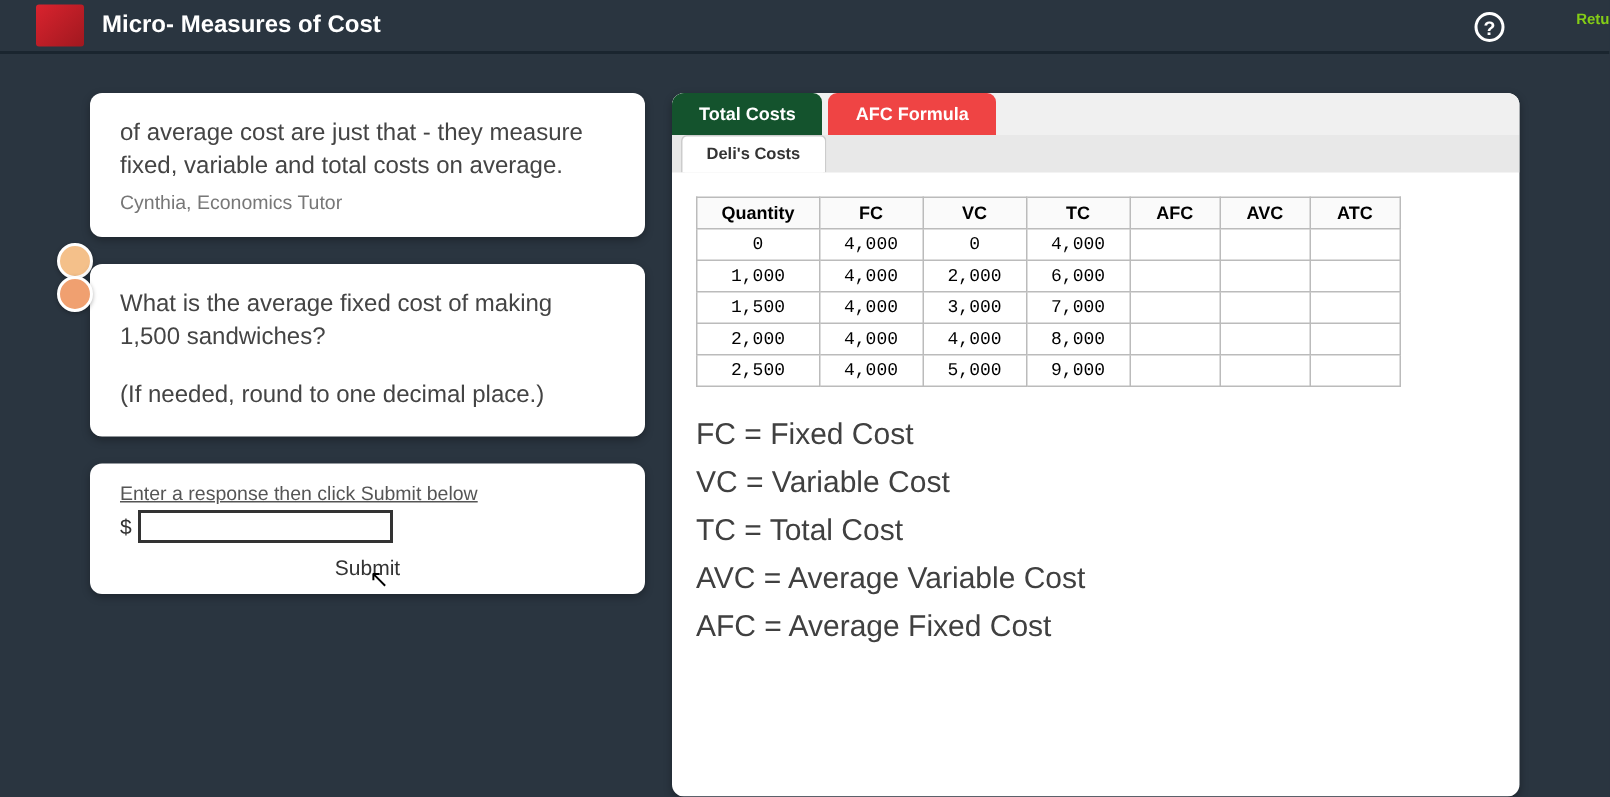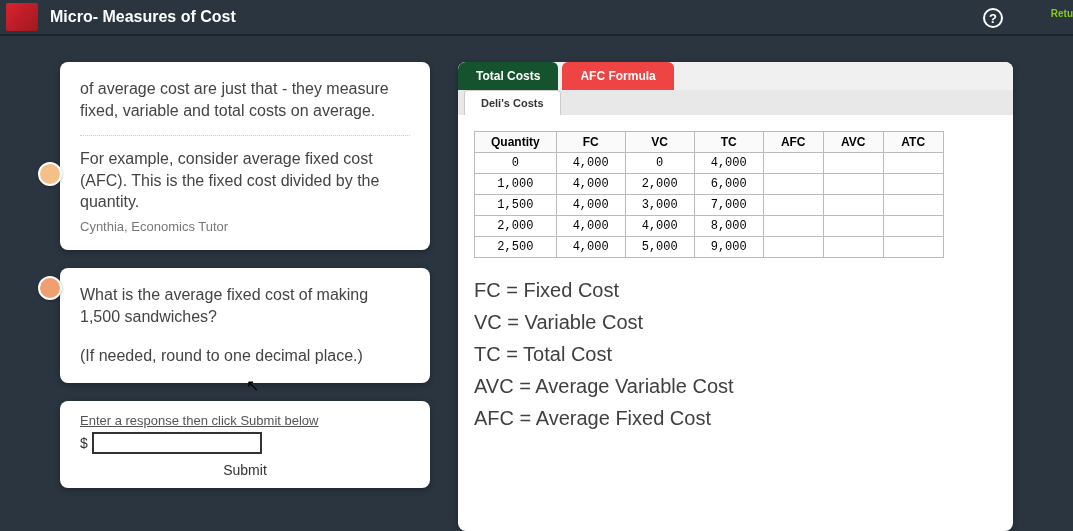--- a/index.html
+++ b/index.html
@@ -17,7 +17,7 @@
       height: 36px;
       display: flex;
       align-items: center;
-      padding: 0 6px;
+      padding: 0 24px;
       position: relative;
       border-bottom: 2px solid #1a252f;
     }

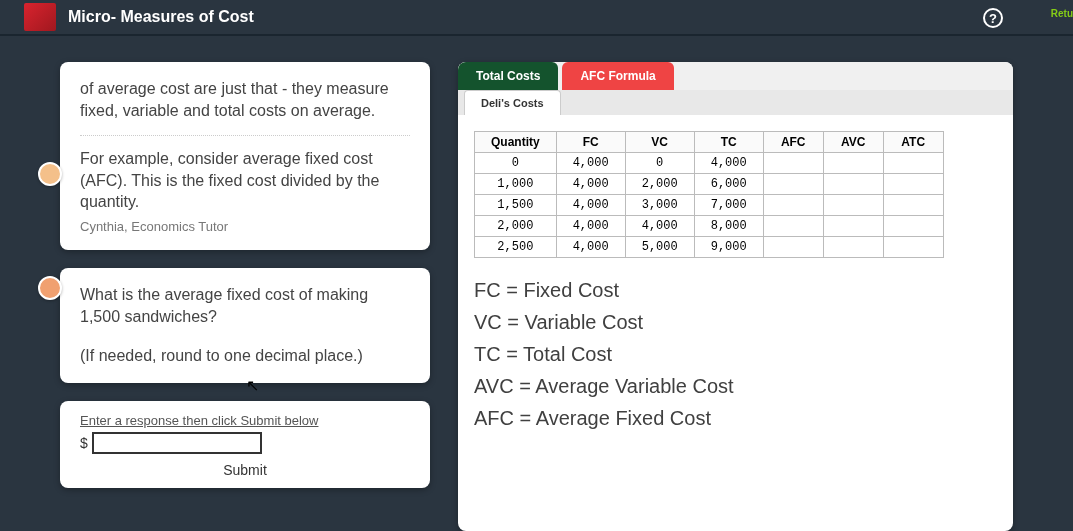--- a/index.html
+++ b/index.html
@@ -77,7 +77,7 @@
     }
     .content {
       display: flex;
-      gap: 28px;
+      gap: 18px;
       padding: 26px 60px 0 60px;
       height: calc(100% - 36px);
     }

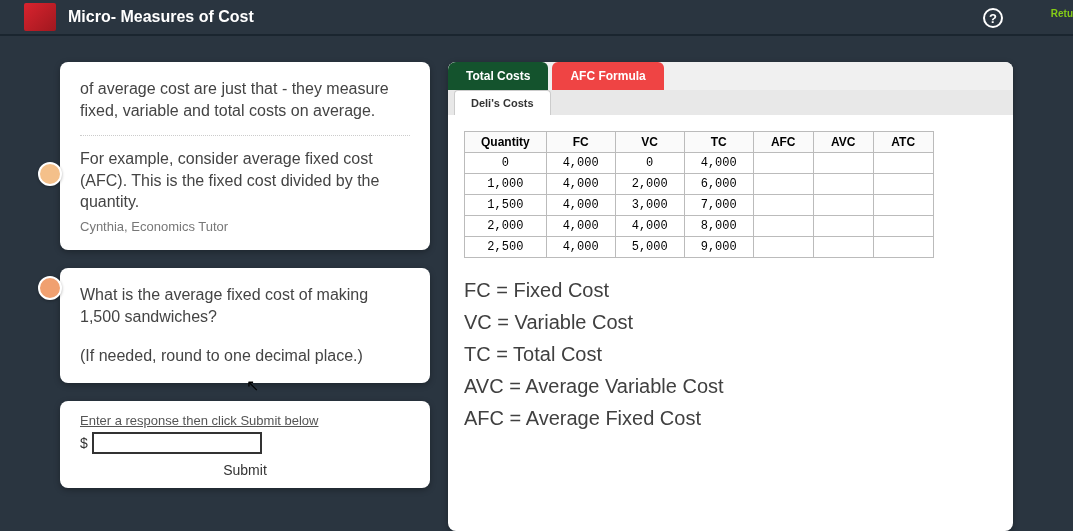--- a/index.html
+++ b/index.html
@@ -266,7 +266,6 @@
     <div class="card tutor-card">
       <div class="avatar a1"></div>
       <div class="p1">of average cost are just that - they measure fixed, variable and total costs on average.</div>
-      <div class="p2">For example, consider average fixed cost (AFC). This is the fixed cost divided by the quantity.</div>
       <div class="signature">Cynthia, Economics Tutor</div>
     </div>
 

